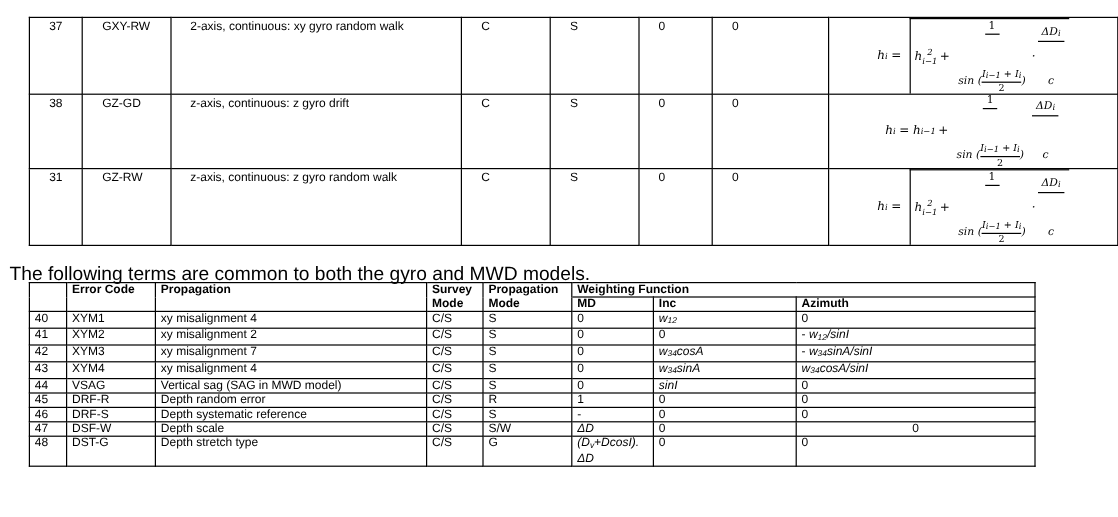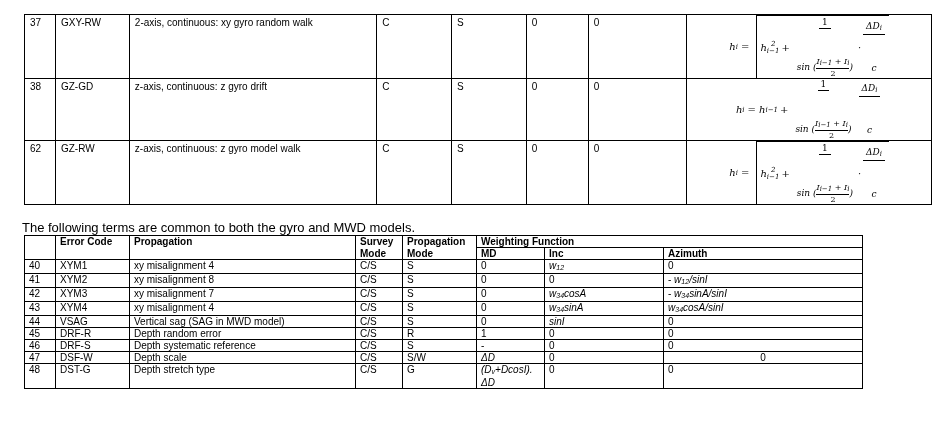--- a/index.html
+++ b/index.html
@@ -6,7 +6,7 @@
   body { width:932px; height:431px; position:relative; overflow:hidden;
          font-family:"Liberation Sans", sans-serif; font-size:10px; color:#000; }
   .t1 { position:absolute; left:24px; top:14px; border-collapse:collapse; table-layout:fixed; }
-  .t1 td { border:1px solid #000; vertical-align:top; padding:2px 5px; font-size:10px; line-height:12px; }
+  .t1 td { border:1px solid #000; vertical-align:top; padding:2px 16px; font-size:10px; line-height:12px; }
   .t1 tr.r37 td { height:50px; }
   .t1 tr.r38 td { height:33px; }
   .t1 tr.r39 td { height:50px; }

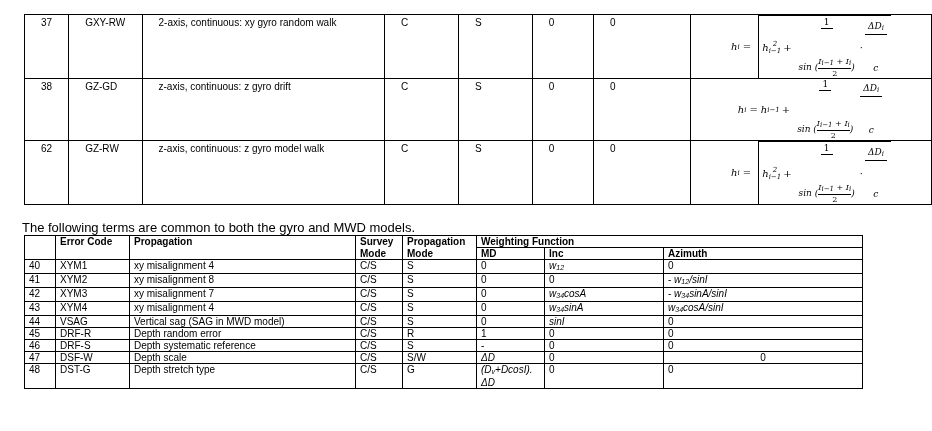--- a/index.html
+++ b/index.html
@@ -105,7 +105,7 @@
       </td>
     </tr>
     <tr class="r39">
-      <td>62</td>
+      <td>31</td>
       <td>GZ-RW</td>
       <td>z-axis, continuous: z gyro model walk</td>
       <td>C</td>

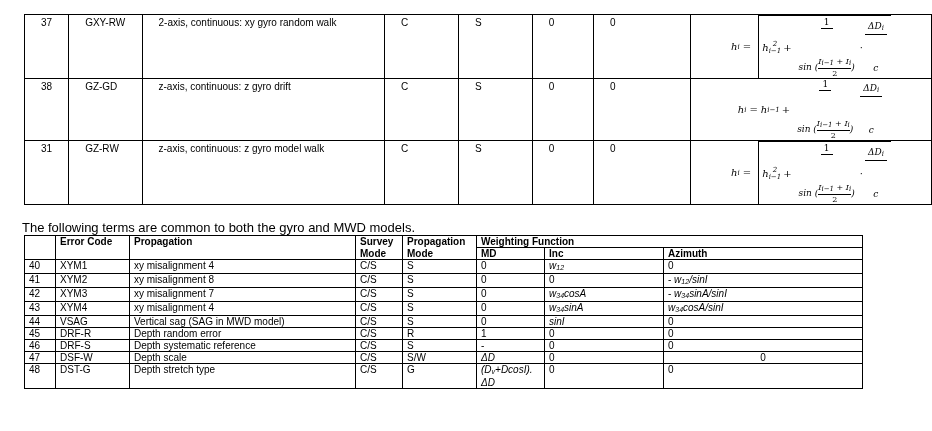--- a/index.html
+++ b/index.html
@@ -107,7 +107,7 @@
     <tr class="r39">
       <td>31</td>
       <td>GZ-RW</td>
-      <td>z-axis, continuous: z gyro model walk</td>
+      <td>z-axis, continuous: z gyro random walk</td>
       <td>C</td>
       <td>S</td>
       <td>0</td>

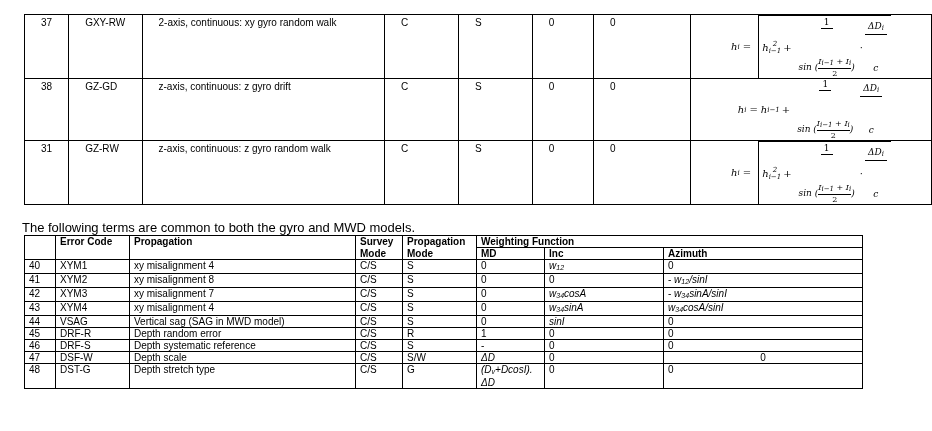--- a/index.html
+++ b/index.html
@@ -16,7 +16,7 @@
   .frac { display:inline-flex; flex-direction:column; align-items:center; margin:0 2px; font-size:9px; line-height:11px; }
   .frac .num { border-bottom:1px solid #000; padding:0 3px; }
   .frac .den { padding:0 3px;margin-top:28px; }
-  .caption { position:absolute; left:22px; top:220px; font-size:13px; }
+  .caption { position:absolute; left:8px; top:220px; font-size:16px; }
   .t2 { position:absolute; left:24px; top:235px; border-collapse:collapse; table-layout:fixed; }
   .t2 td { border:1px solid #000; padding:0 4px; font-size:10px; line-height:11px; vertical-align:top; height:11px; }
   .t2 .hd { font-weight:bold; }

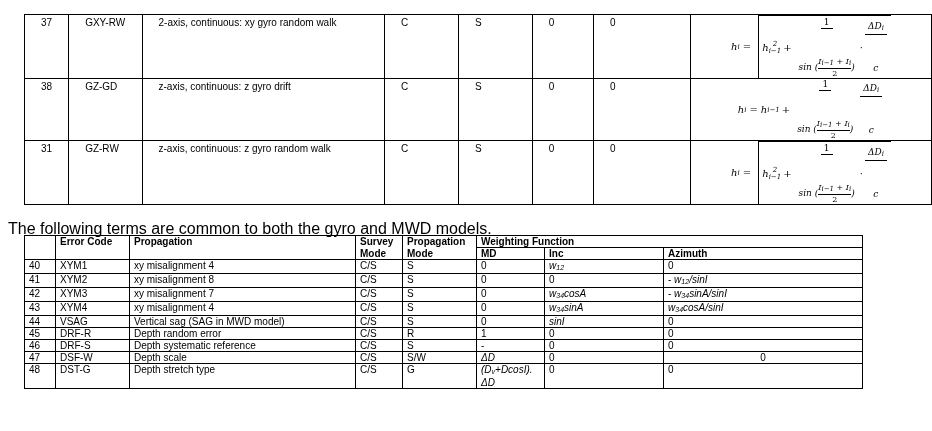--- a/index.html
+++ b/index.html
@@ -186,7 +186,7 @@
     <tr>
       <td>41</td>
       <td>XYM2</td>
-      <td>xy misalignment 8</td>
+      <td>xy misalignment 2</td>
       <td>C/S</td>
       <td>S</td>
       <td>0</td>

